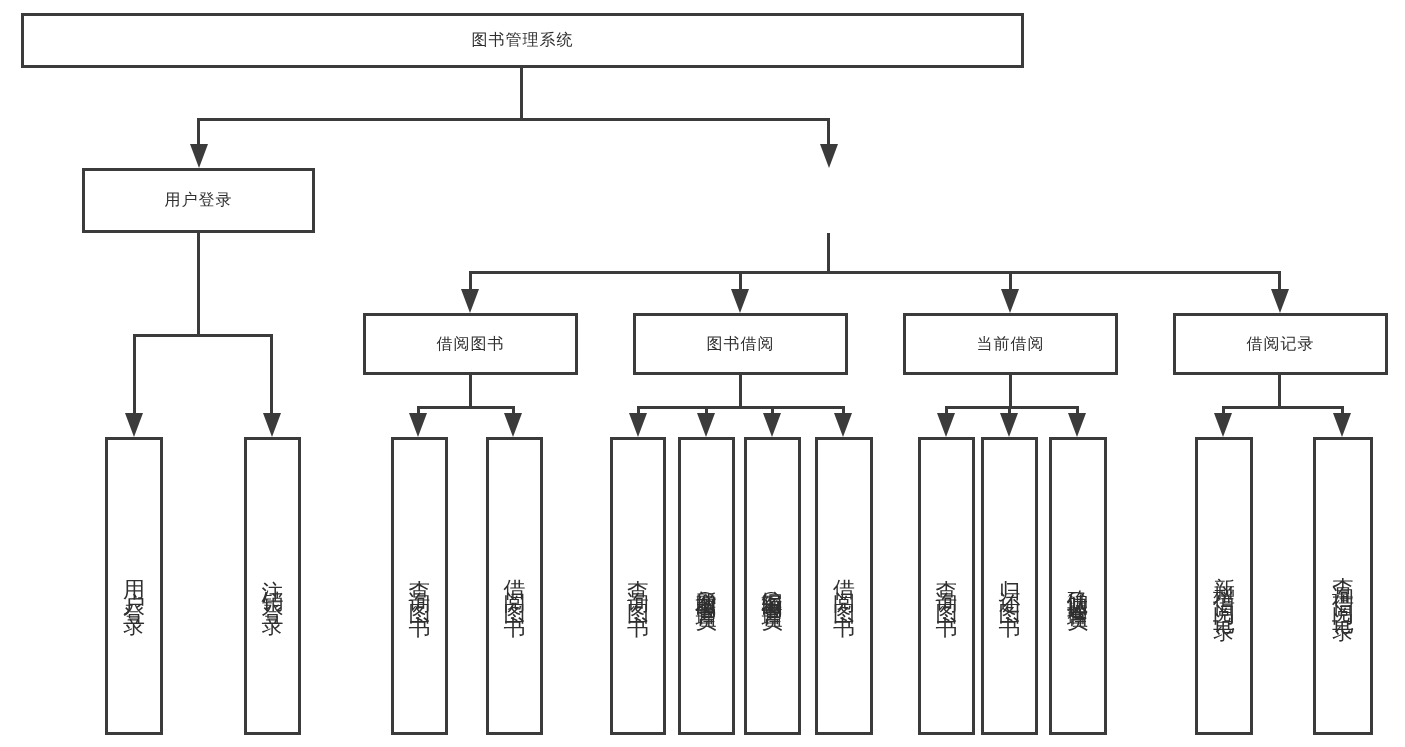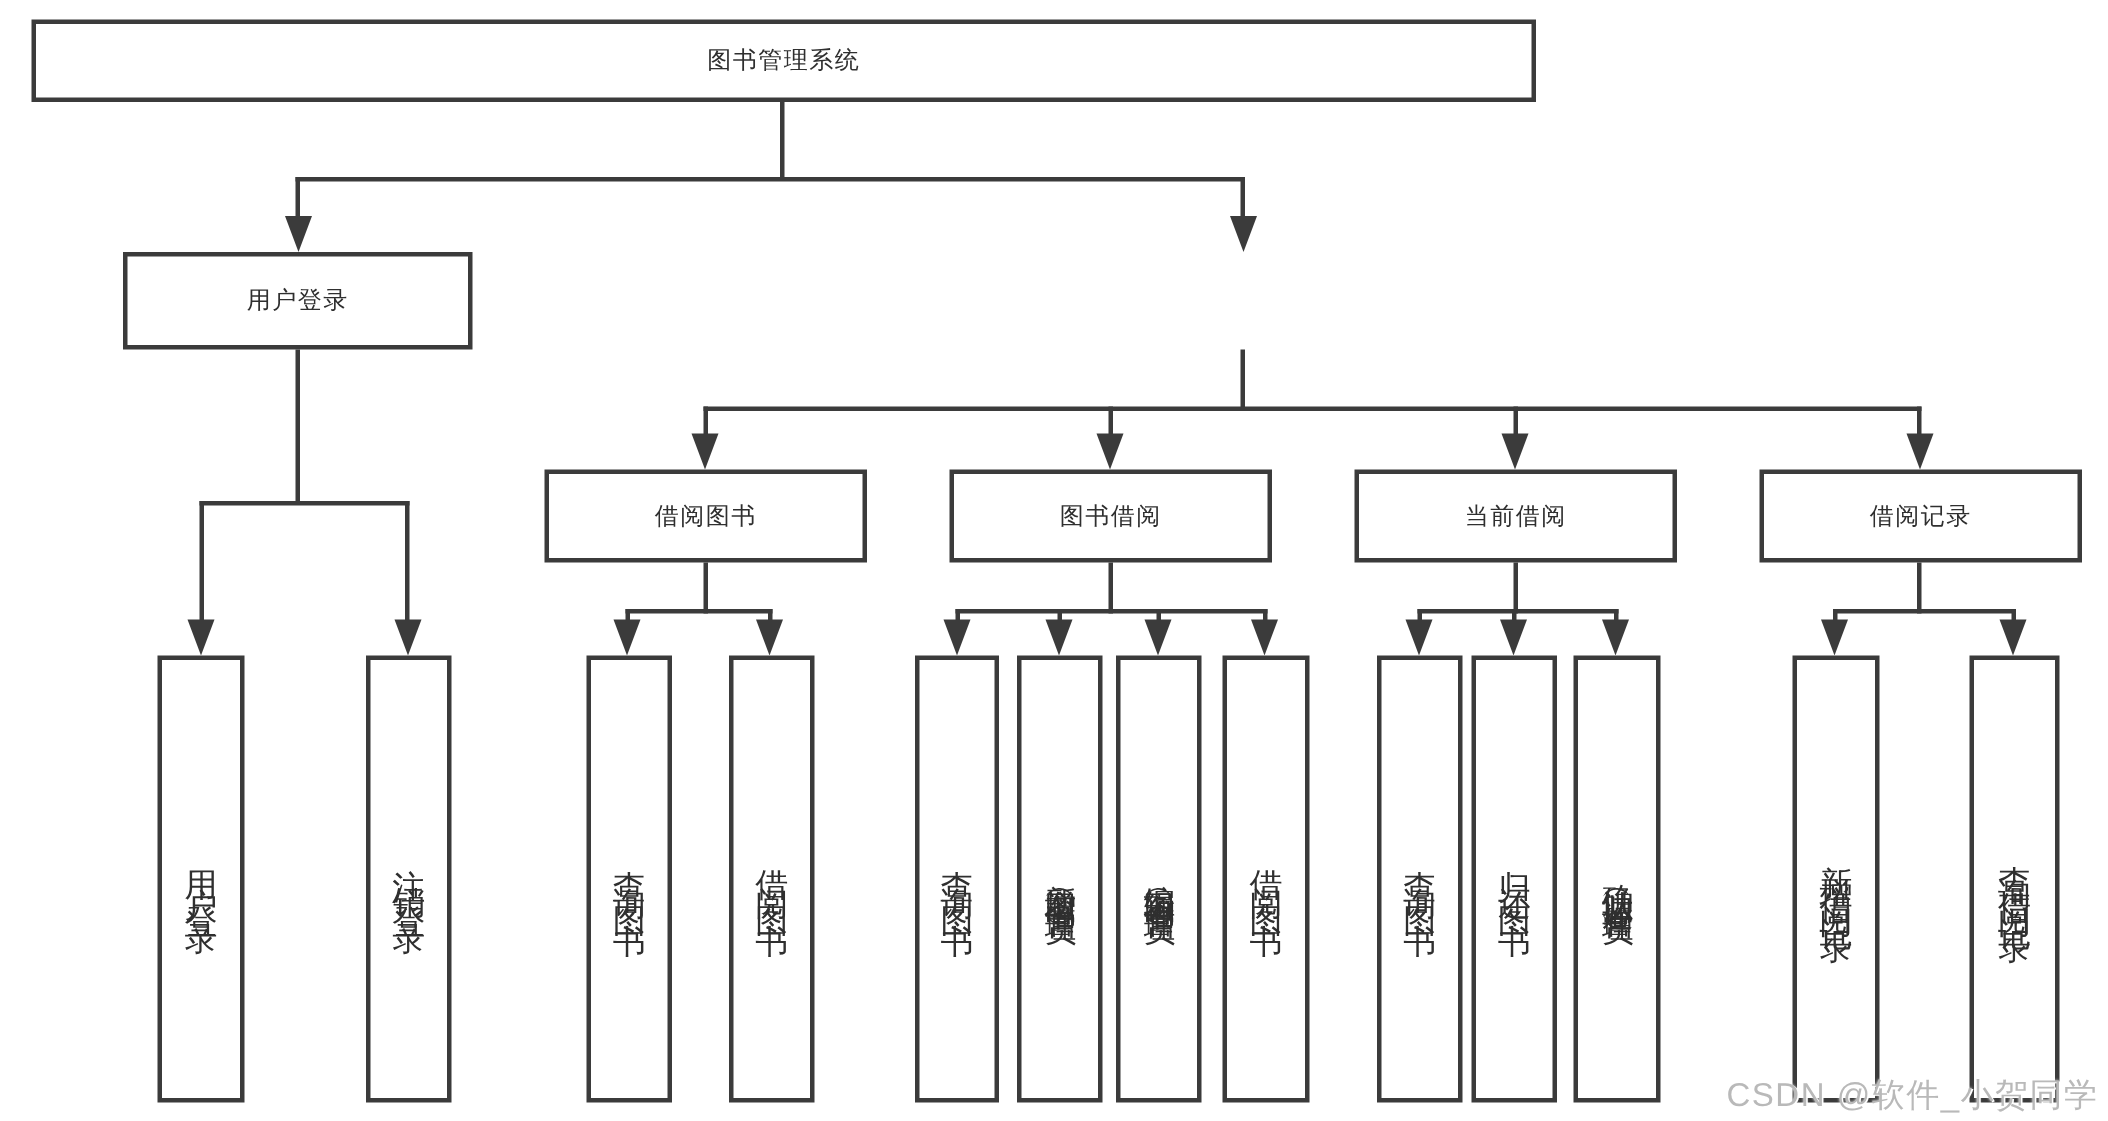--- a/index.html
+++ b/index.html
@@ -162,7 +162,6 @@
   <div class="box leaf mid" style="left:1195px;top:437px;width:58px;height:298px;">新增借阅记录</div>
   <div class="box leaf mid" style="left:1313px;top:437px;width:60px;height:298px;">查询借阅记录</div>
 
-  <div class="watermark">CSDN @软件_小贺同学</div>
 
 </div>
 

